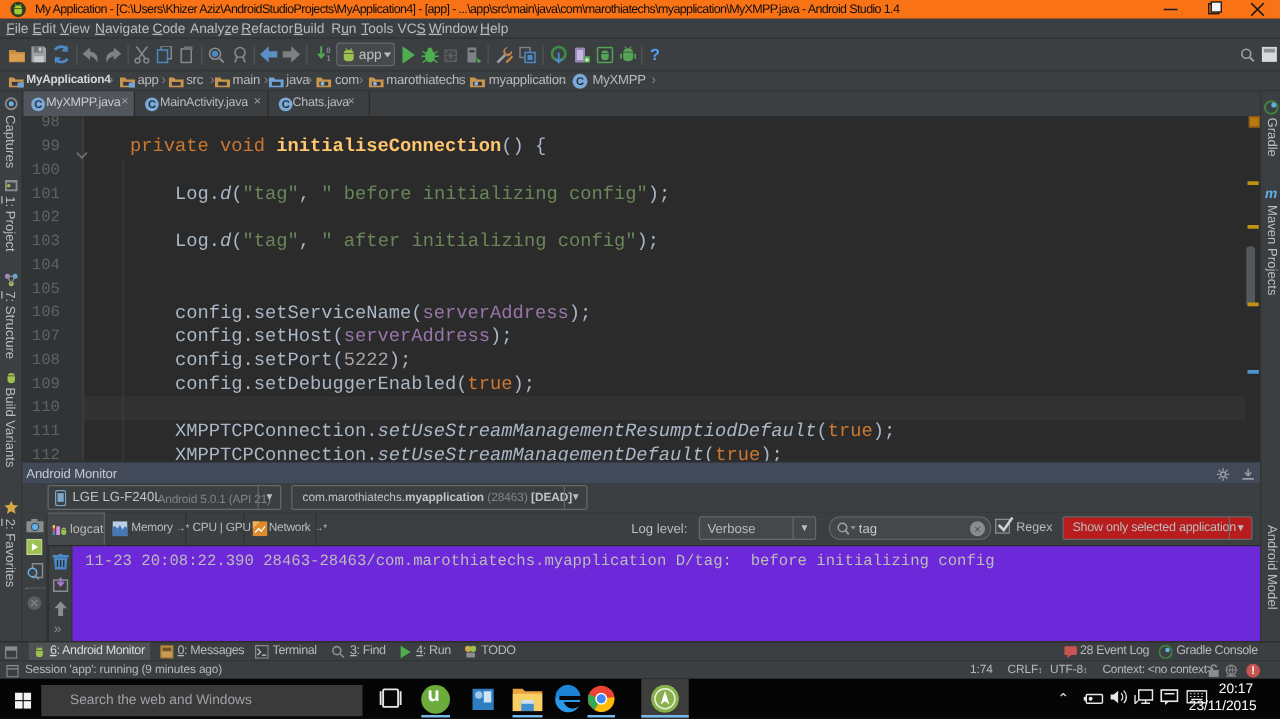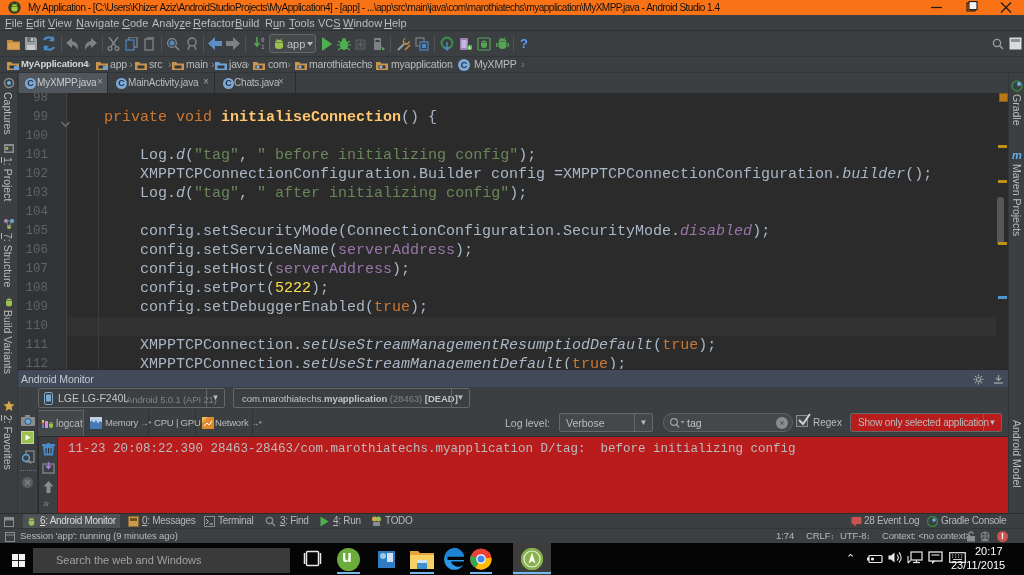--- a/index.html
+++ b/index.html
@@ -408,7 +408,6 @@
     </svg>
   <div class="cl" style="top:15px"><span class="kw">    private void </span><span class="mtd">initialiseConnection</span>() {</div>
   <div class="cl" style="top:53px">        Log.<span class="it">d</span>(<span class="str">"tag"</span>, <span class="str">" before initializing config"</span>);</div>
-  <div class="cl" style="top:72px">        XMPPTCPConnectionConfiguration.Builder config =XMPPTCPConnectionConfiguration.<span class="it">builder</span>();</div>
   <div class="cl" style="top:91px">        Log.<span class="it">d</span>(<span class="str">"tag"</span>, <span class="str">" after initializing config"</span>);</div>
   <div class="cl" style="top:129px">        config.setSecurityMode(ConnectionConfiguration.SecurityMode.<span class="fld it">disabled</span>);</div>
   <div class="cl" style="top:148px">        config.setServiceName(<span class="fld">serverAddress</span>);</div>

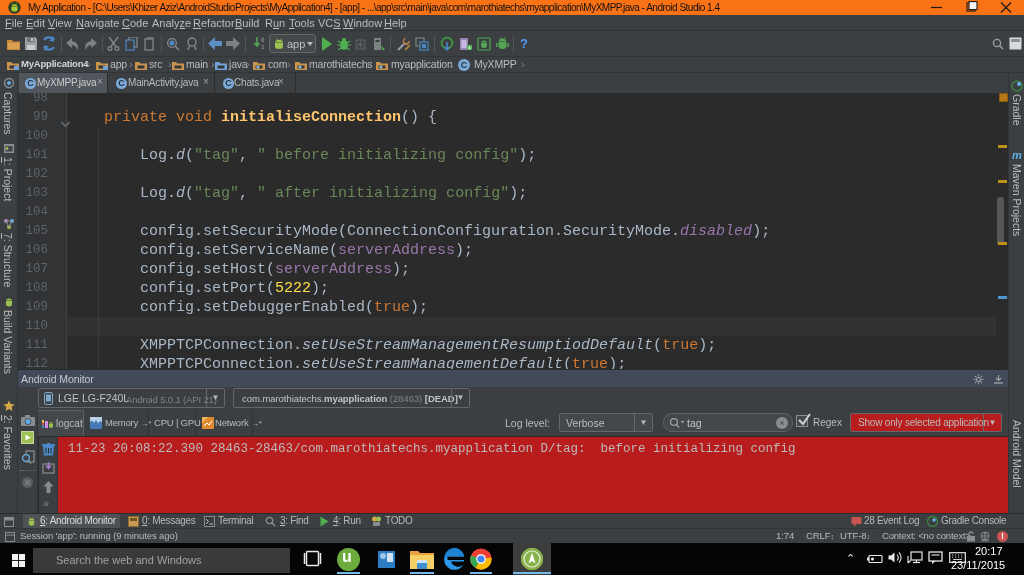--- a/index.html
+++ b/index.html
@@ -409,7 +409,6 @@
   <div class="cl" style="top:15px"><span class="kw">    private void </span><span class="mtd">initialiseConnection</span>() {</div>
   <div class="cl" style="top:53px">        Log.<span class="it">d</span>(<span class="str">"tag"</span>, <span class="str">" before initializing config"</span>);</div>
   <div class="cl" style="top:91px">        Log.<span class="it">d</span>(<span class="str">"tag"</span>, <span class="str">" after initializing config"</span>);</div>
-  <div class="cl" style="top:129px">        config.setSecurityMode(ConnectionConfiguration.SecurityMode.<span class="fld it">disabled</span>);</div>
   <div class="cl" style="top:148px">        config.setServiceName(<span class="fld">serverAddress</span>);</div>
   <div class="cl" style="top:167px">        config.setHost(<span class="fld">serverAddress</span>);</div>
   <div class="cl" style="top:186px">        config.setPort(<span class="num">5222</span>);</div>

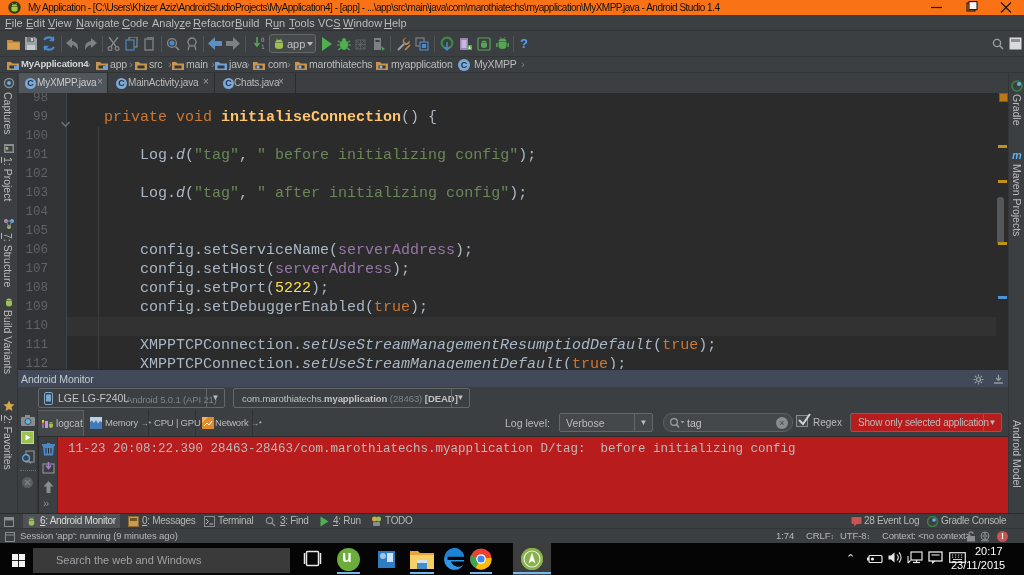--- a/index.html
+++ b/index.html
@@ -56,7 +56,7 @@
   line-height:19px; font-family:"Liberation Mono",monospace; }
 .kw { color:#cc7832; }
 .str { color:#6a8759; }
-.num { color:#fde047; }
+.num { color:#a3a3a3; }
 .fld { color:#9876aa; }
 .mtd { color:#ffc66d; font-weight:bold; }
 .it { font-style:italic; }

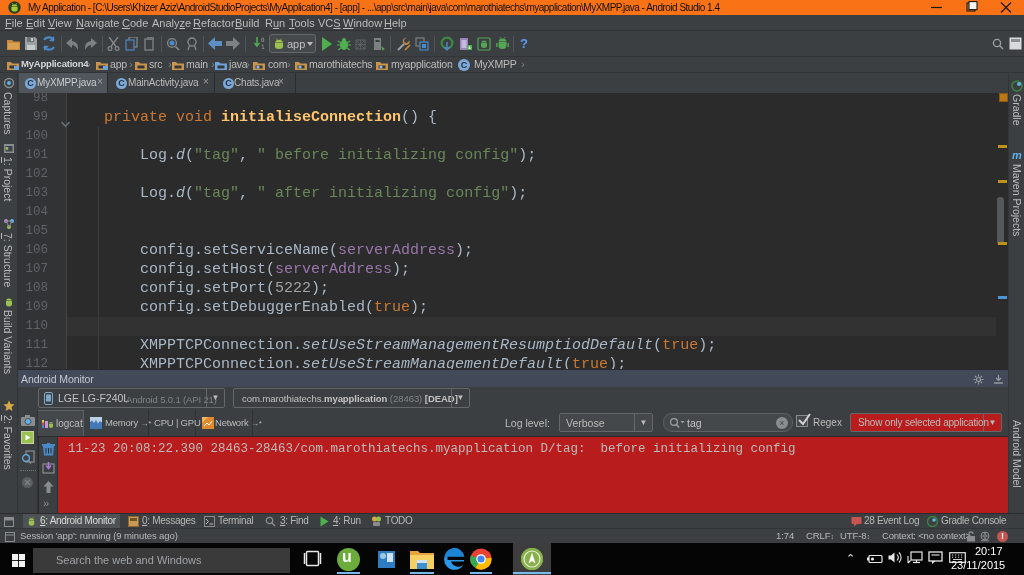--- a/index.html
+++ b/index.html
@@ -79,7 +79,7 @@
   border-right:1px solid #313436; }
 #amleft2 { left:39px; top:437px; width:19px; height:76px; background:#3c3f41;
   border-right:1px solid #313436; }
-#amlog { left:58px; top:437px; width:950px; height:76px; background:#b91c1c; color:#bbbbbb; }
+#amlog { left:58px; top:437px; width:950px; height:76px; background:#6d28d9; color:#bbbbbb; }
 
 #toolwbar { left:0; top:513px; width:1024px; height:15px; background:#3c3f41;
   border-top:1px solid #2b2b2b; font-size:10px; letter-spacing:-0.3px; color:#b8b8b8; white-space:nowrap; }

